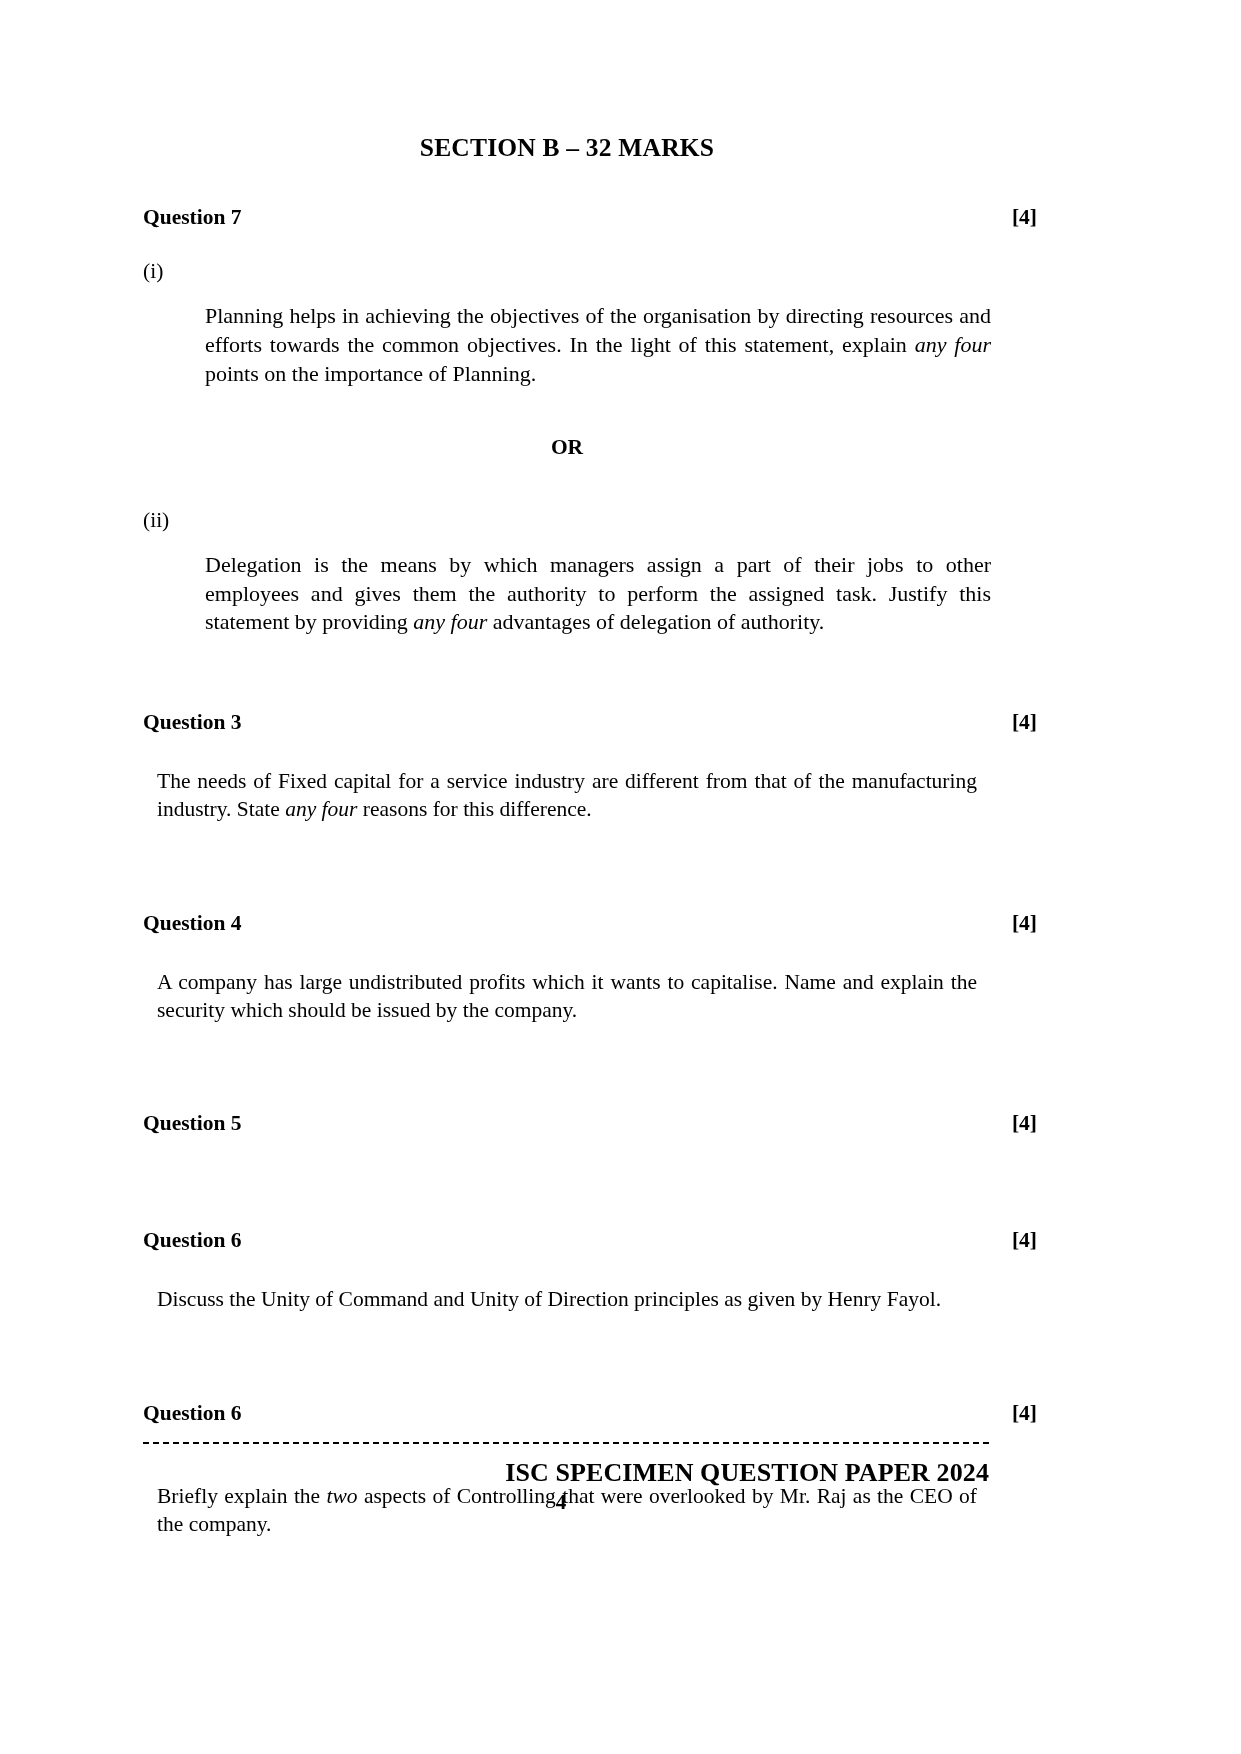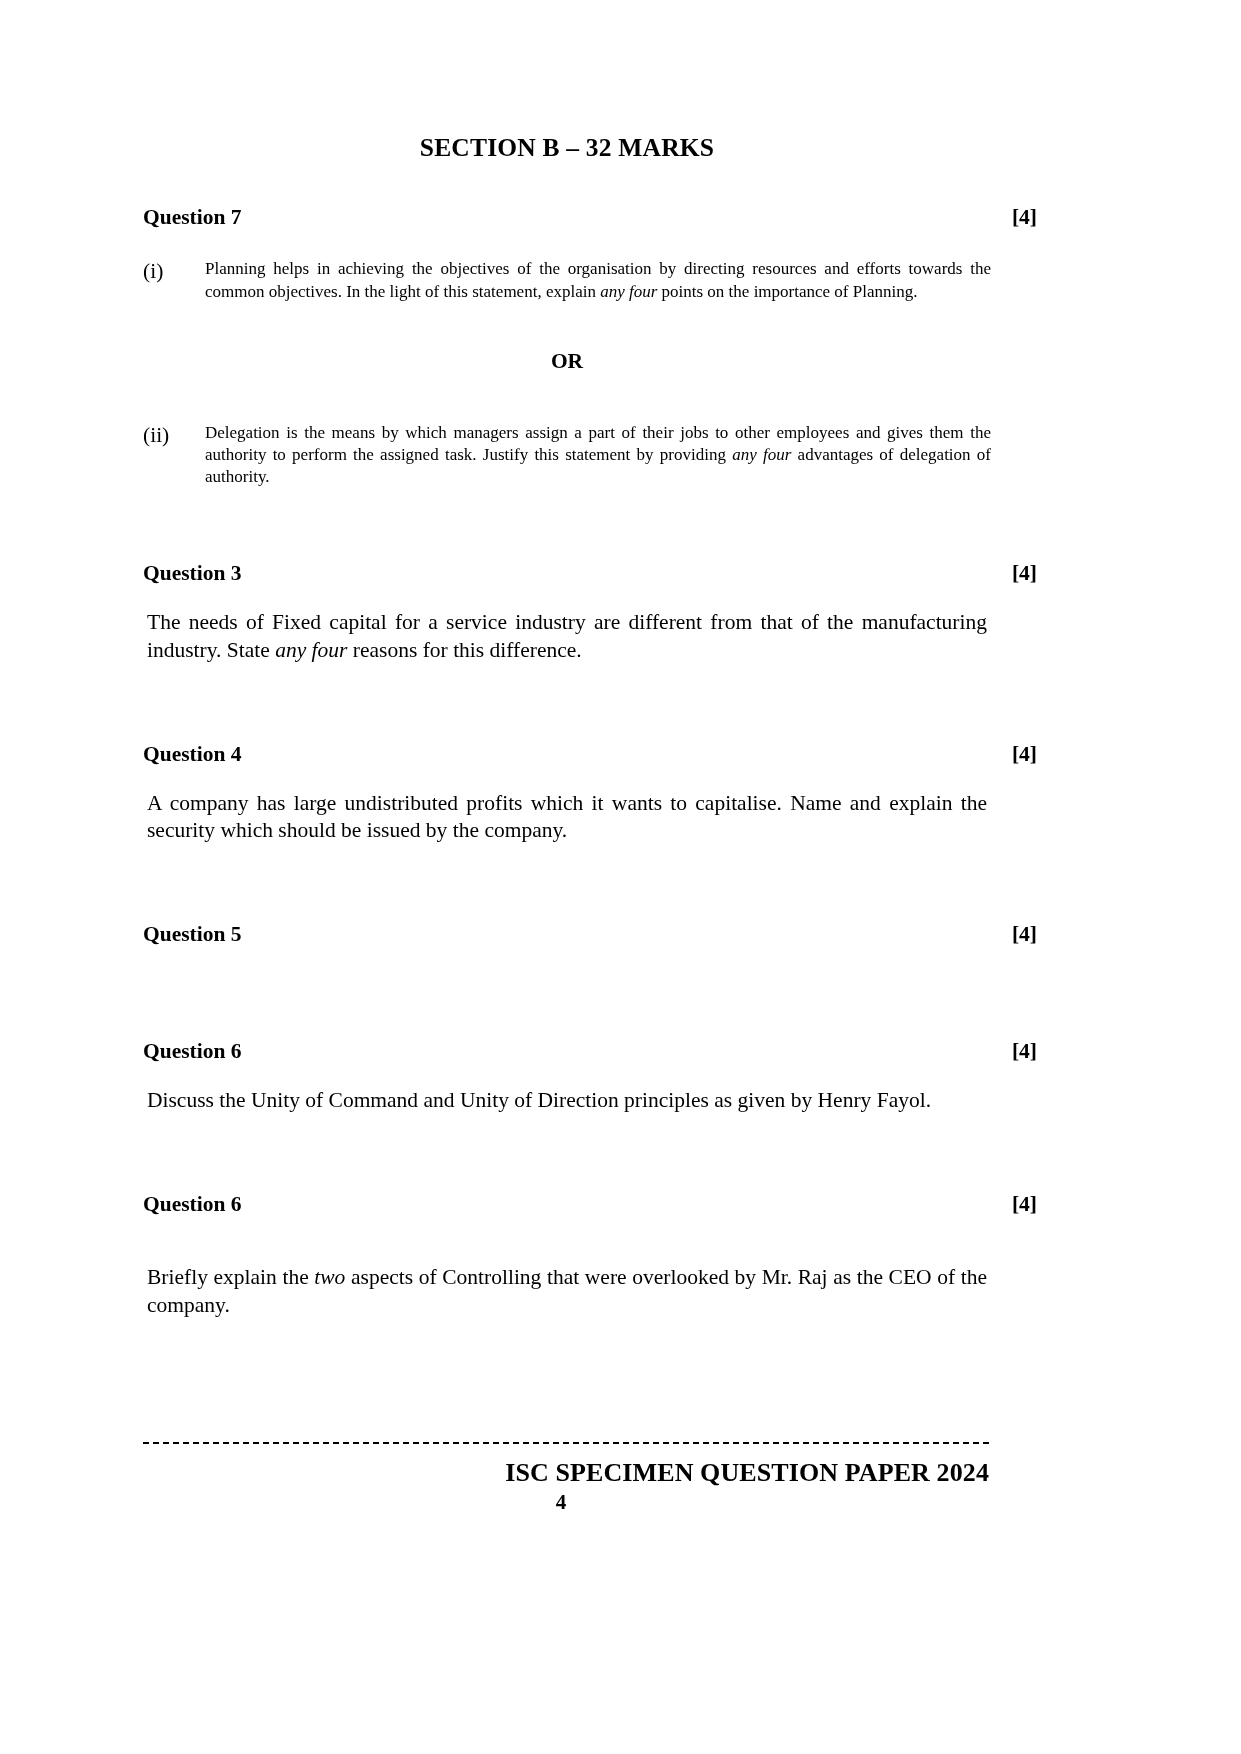--- a/index.html
+++ b/index.html
@@ -85,10 +85,11 @@
   }
   .subpart .sub-text {
     flex: 1 1 auto;
-    font-size: 17px;
+    font-size: 22px;
     line-height: 1.30;
     text-align: justify;
     text-justify: inter-word;
+    margin-top: 44px;
   }
   .or-line {
     text-align: center;

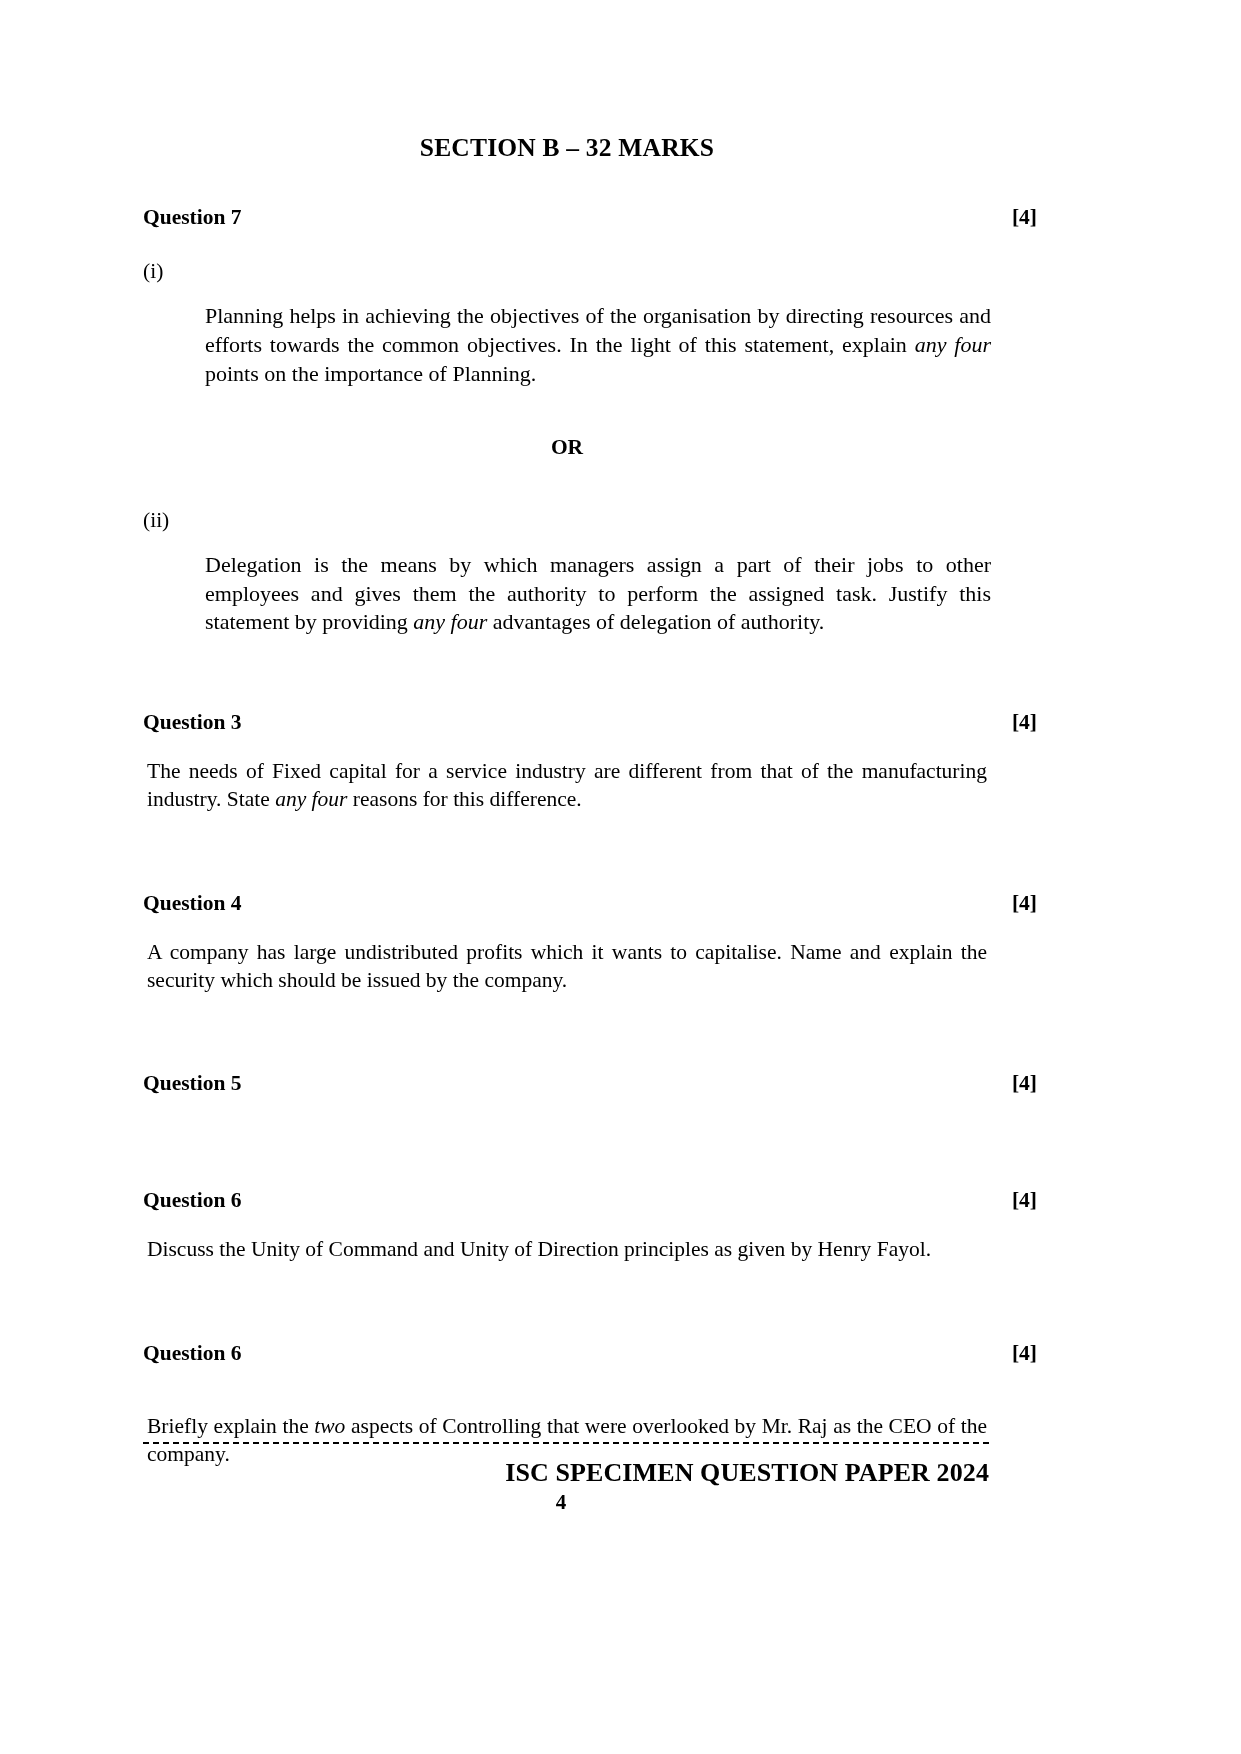--- a/index.html
+++ b/index.html
@@ -69,7 +69,7 @@
     line-height: 1.30;
     text-align: justify;
     text-justify: inter-word;
-    margin: 4px;
+    margin: 14px;
   }
   .ital { font-style: italic; }
 

